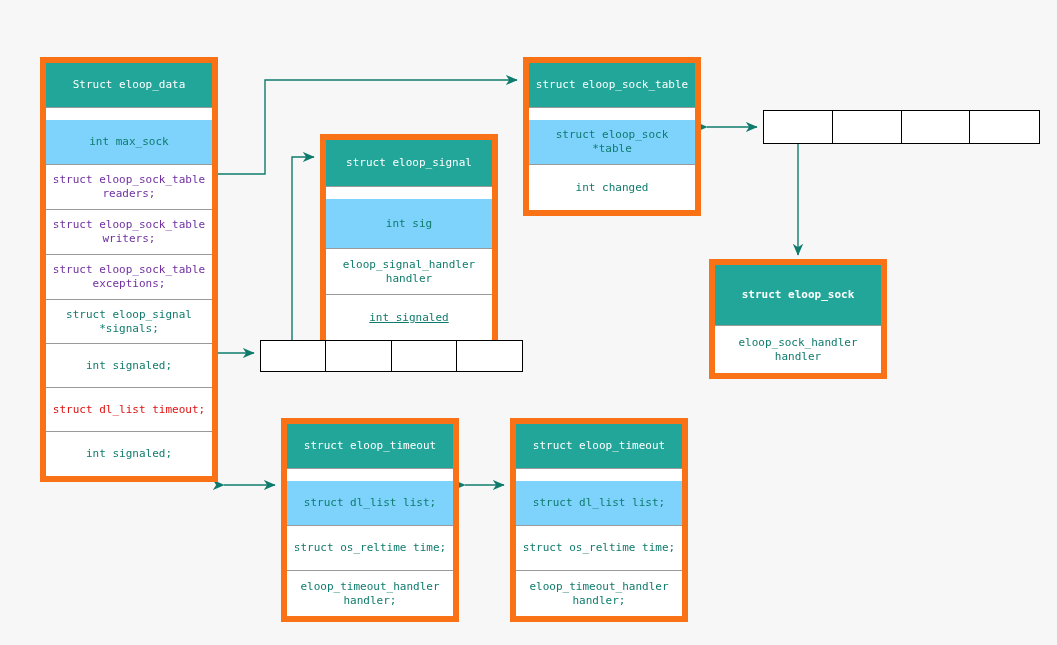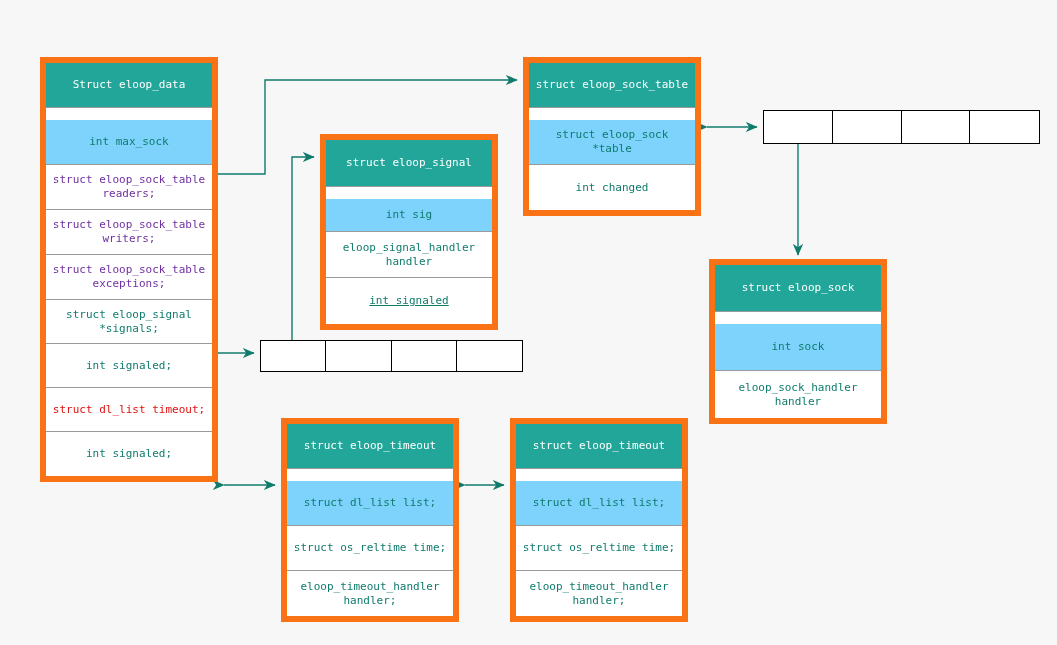--- a/index.html
+++ b/index.html
@@ -125,7 +125,7 @@
     </div>
   <div class="struct" style="left: 320px; top: 134px; width: 178px;">
       <div class="row header" style="height: 47px;">struct eloop_signal</div>
-      <div class="row sub" style="height: 33px;">int sig</div>
+      <div class="row sub" style="height: 50px;">int sig</div>
       <div class="row" style="height: 46px;">eloop_signal_handler
 handler</div>
       <div class="row" style="height: 46px; text-decoration: underline;">int signaled</div>

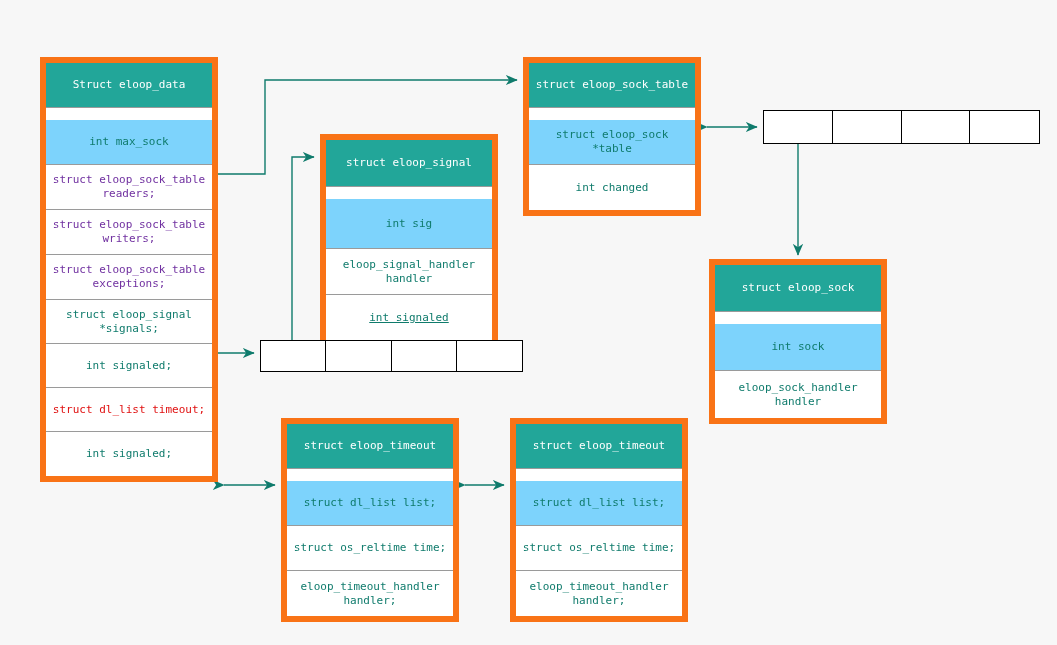--- a/index.html
+++ b/index.html
@@ -131,7 +131,7 @@
       <div class="row" style="height: 46px; text-decoration: underline;">int signaled</div>
     </div>
   <div class="struct" style="left: 709px; top: 259px; width: 178px;">
-      <div class="row header" style="height: 47px;">struct eloop_sock</div>
+      <div class="row header" style="height: 61px; font-weight: bold;">struct eloop_sock</div>
       <div class="row sub" style="height: 47px;">int sock</div>
       <div class="row" style="height: 47px;">eloop_sock_handler
 handler</div>

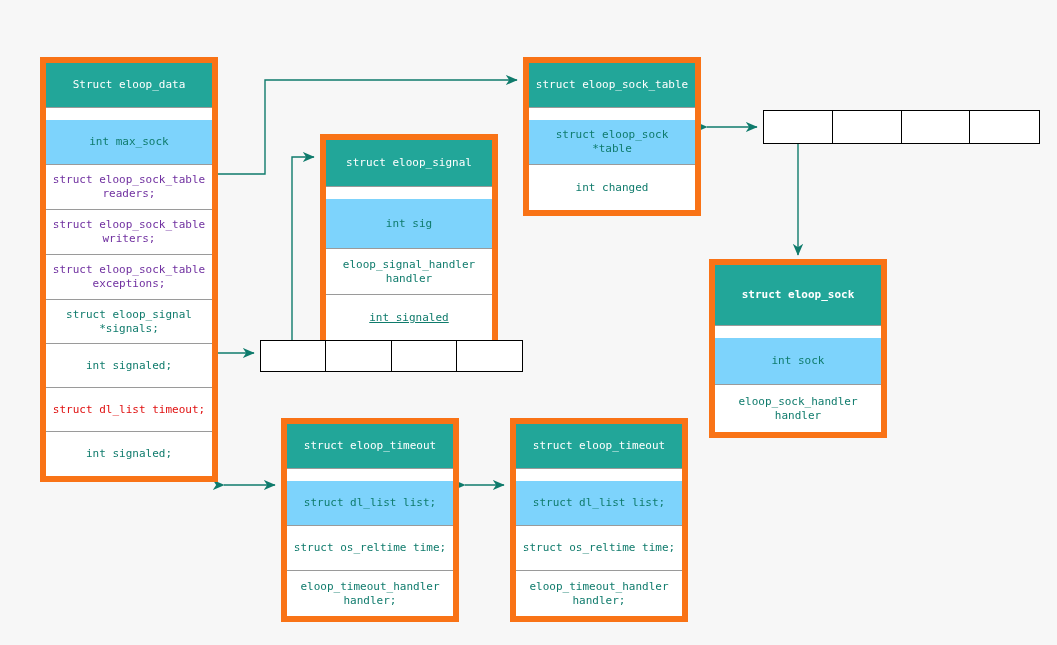--- a/index.html
+++ b/index.html
@@ -132,7 +132,6 @@
     </div>
   <div class="struct" style="left: 709px; top: 259px; width: 178px;">
       <div class="row header" style="height: 61px; font-weight: bold;">struct eloop_sock</div>
-      <div class="row sub" style="height: 47px;">int sock</div>
       <div class="row" style="height: 47px;">eloop_sock_handler
 handler</div>
     </div>

